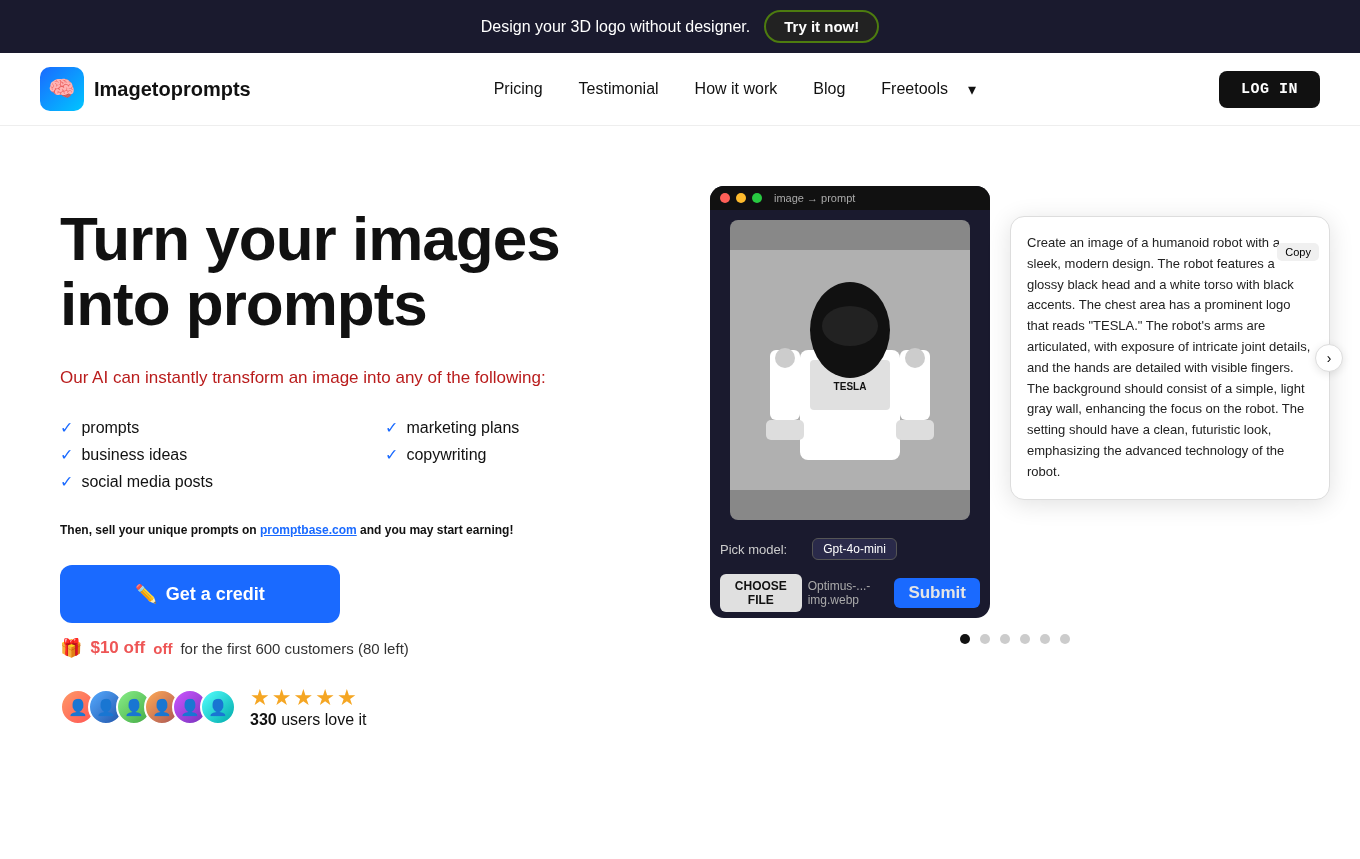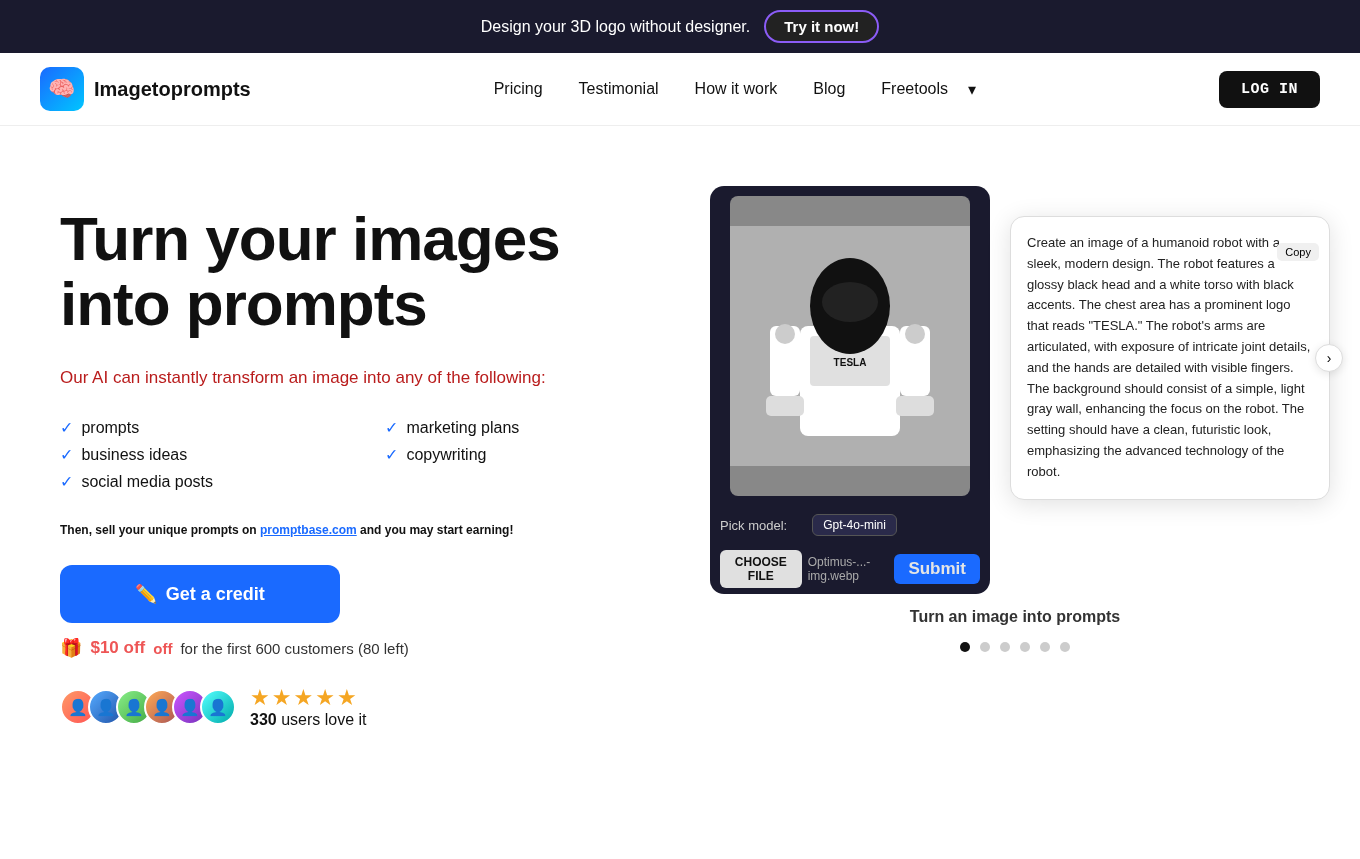--- a/index.html
+++ b/index.html
@@ -25,7 +25,7 @@
     .top-banner .try-btn {
       background: #222;
       color: #fff;
-      border: 2px solid #8b5cf6;
+      border: 2px solid #4d7c0f;
       border-radius: 20px;
       padding: 6px 18px;
       font-size: 15px;

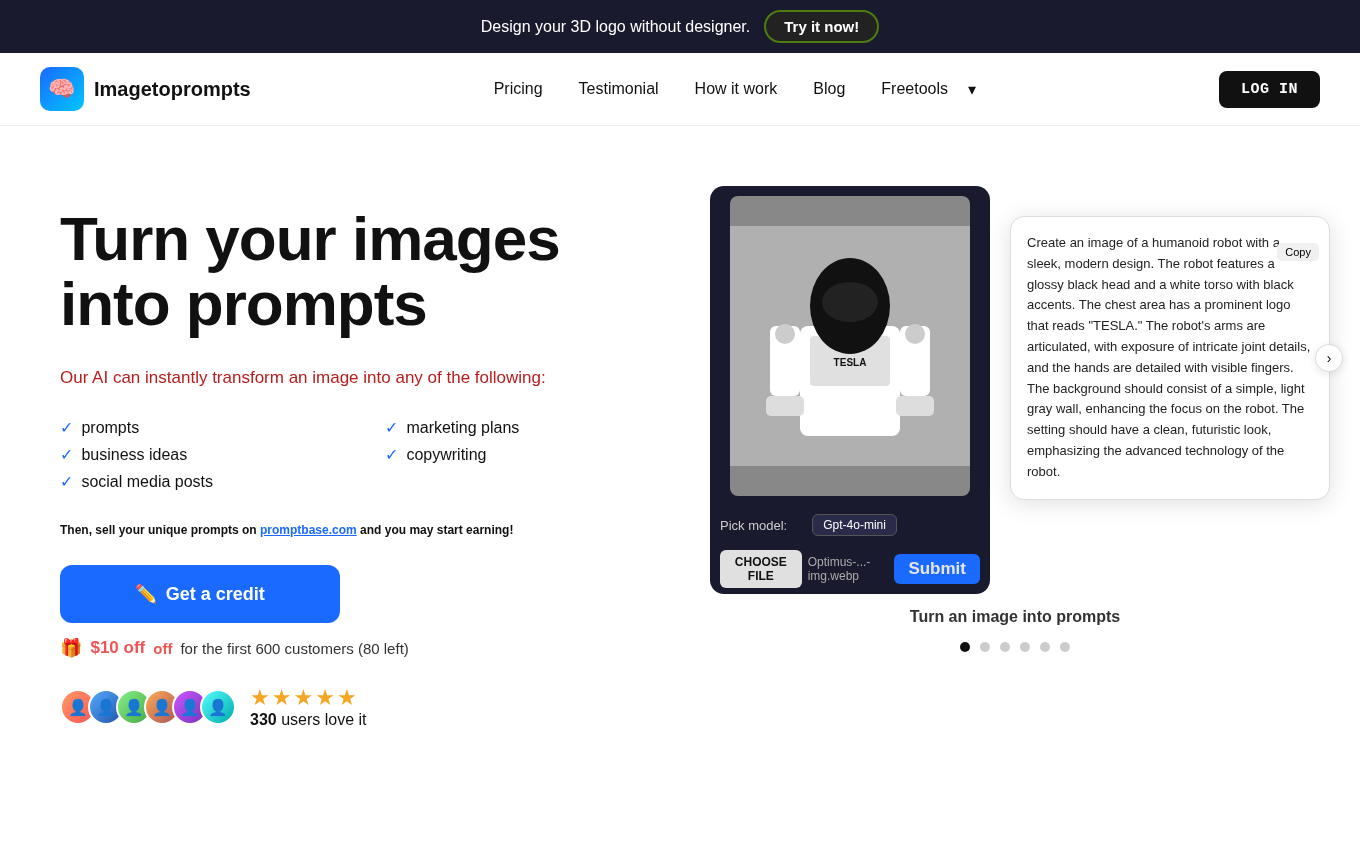--- a/index.html
+++ b/index.html
@@ -478,6 +478,12 @@
     <div class="demo-wrapper">
 
       <div class="demo-image-panel">
+        <div class="demo-panel-header">
+          <span class="dot dot-r"></span>
+          <span class="dot dot-y"></span>
+          <span class="dot dot-g"></span>
+          <span style="margin-left:6px; font-size:11px; color:#aaa;">image → prompt</span>
+        </div>
 
         <div class="robot-image">
           <svg class="robot-svg" viewBox="0 0 240 240" xmlns="http://www.w3.org/2000/svg">

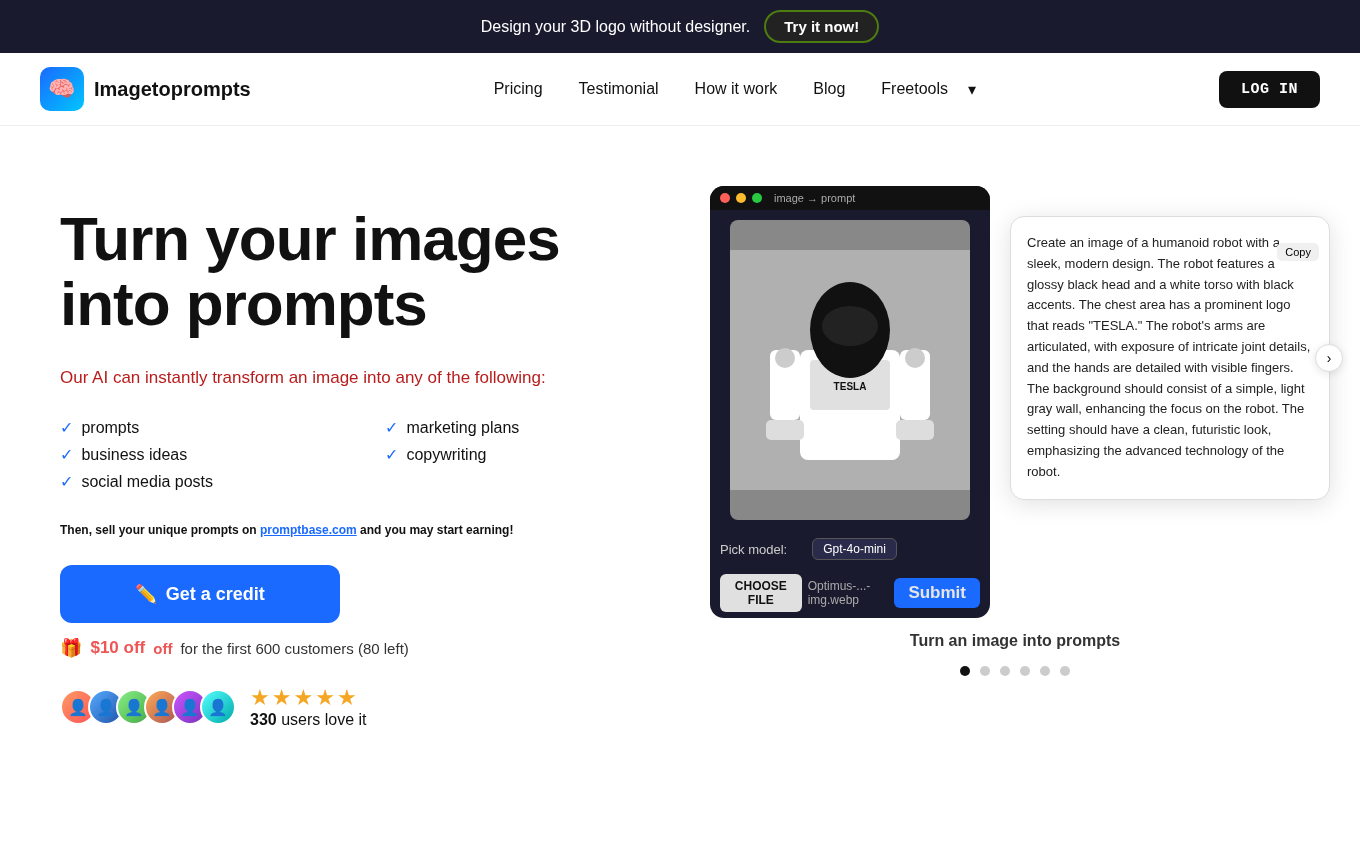--- a/index.html
+++ b/index.html
@@ -530,9 +530,6 @@
       </div>
     </div>
 
-    <div class="bottom-bar">
-      <span>Turn an image into prompts</span>
-    </div>
 
     <div class="carousel-dots">
       <div class="cdot active"></div>

